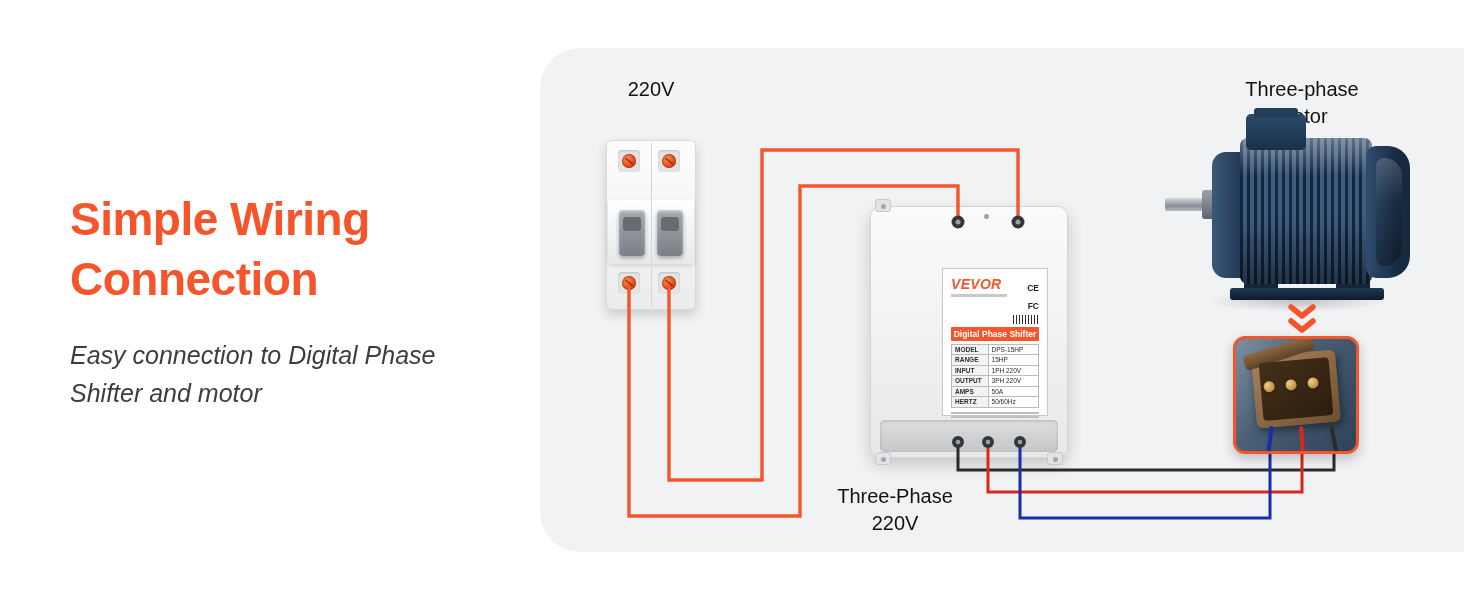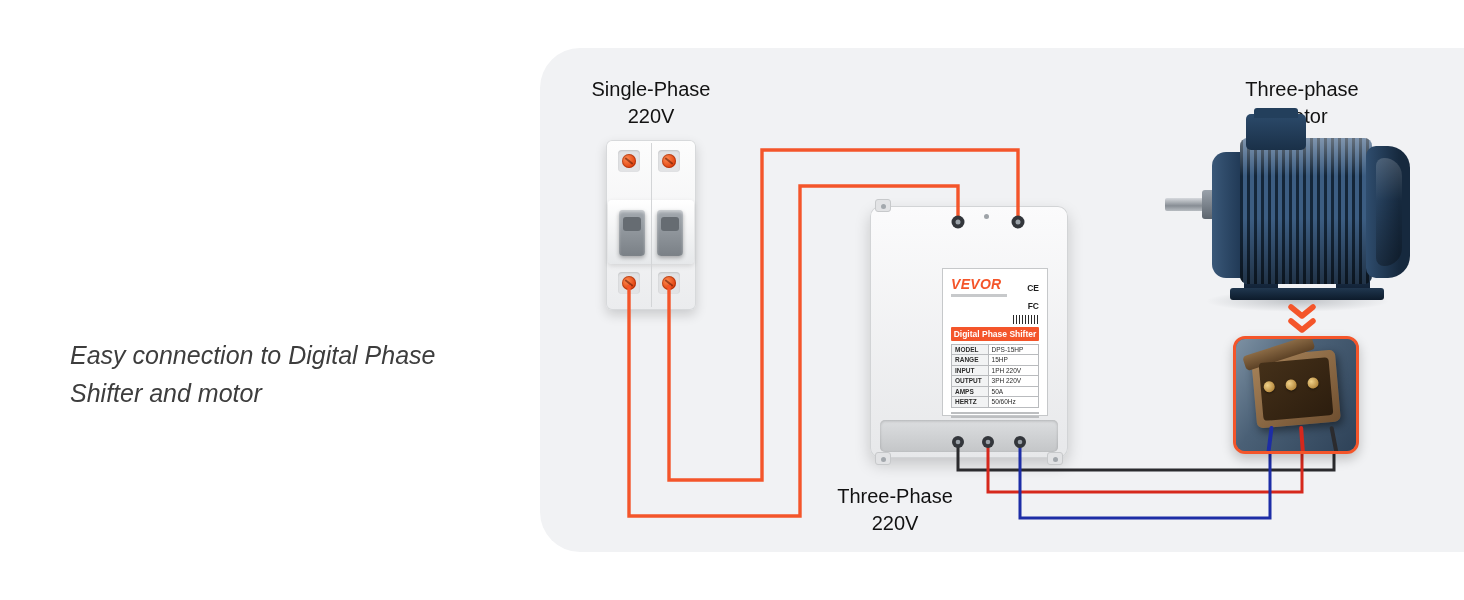--- a/index.html
+++ b/index.html
@@ -112,7 +112,6 @@
   <div class="panel"></div>
 
   <div class="dlabel lbl-breaker">
-    <div>Single-Phase</div>
     <div>220V</div>
   </div>
   <div class="dlabel lbl-motor">

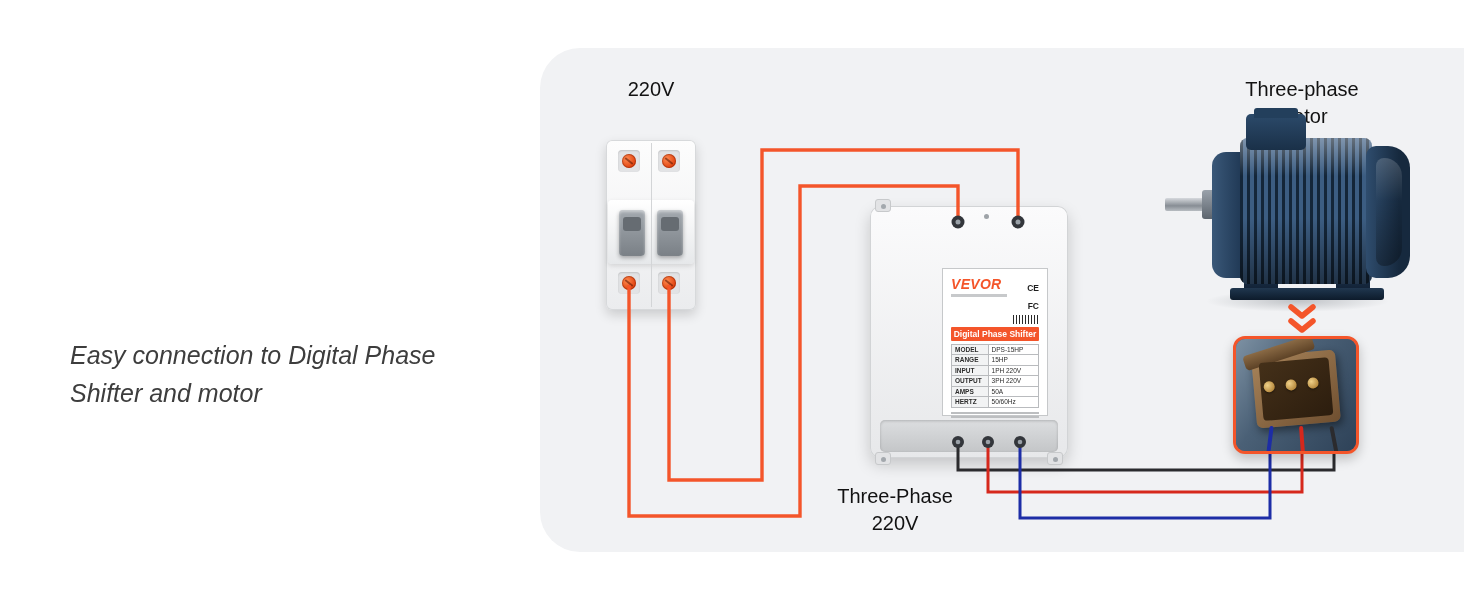--- a/index.html
+++ b/index.html
@@ -107,6 +107,7 @@
 
 <div class="canvas">
 
+  <div class="headline">Simple Wiring Connection</div>
   <div class="subheadline">Easy connection to Digital Phase Shifter and motor</div>
 
   <div class="panel"></div>

